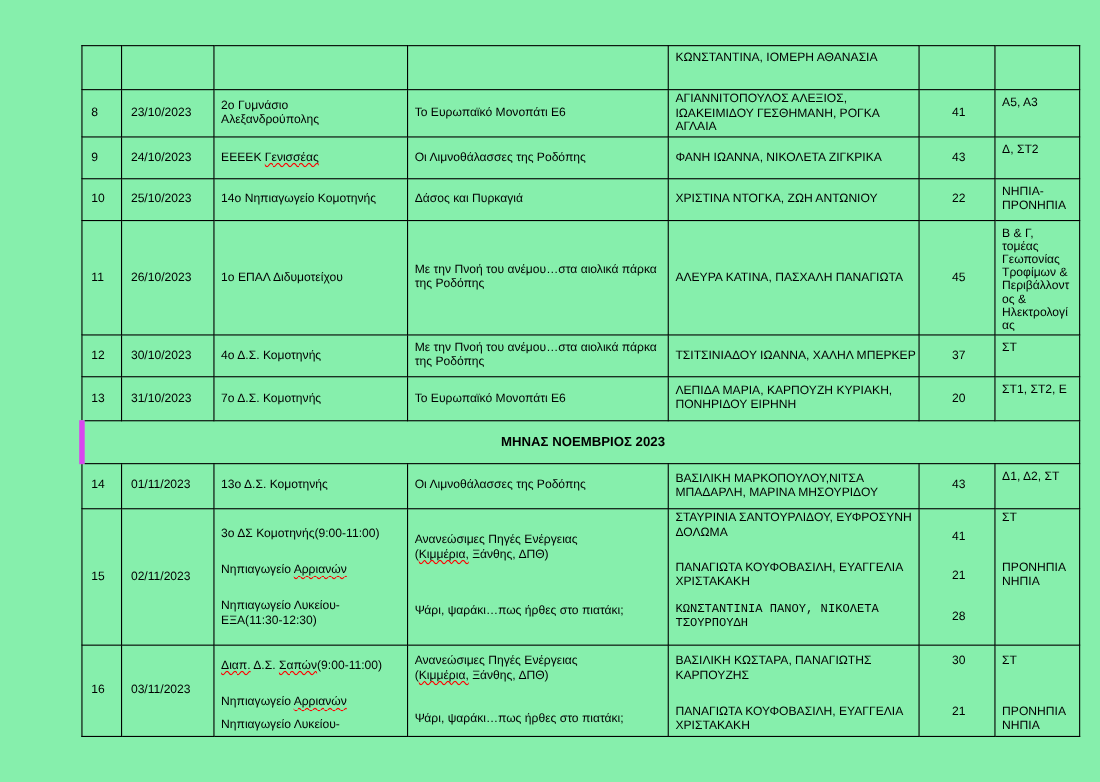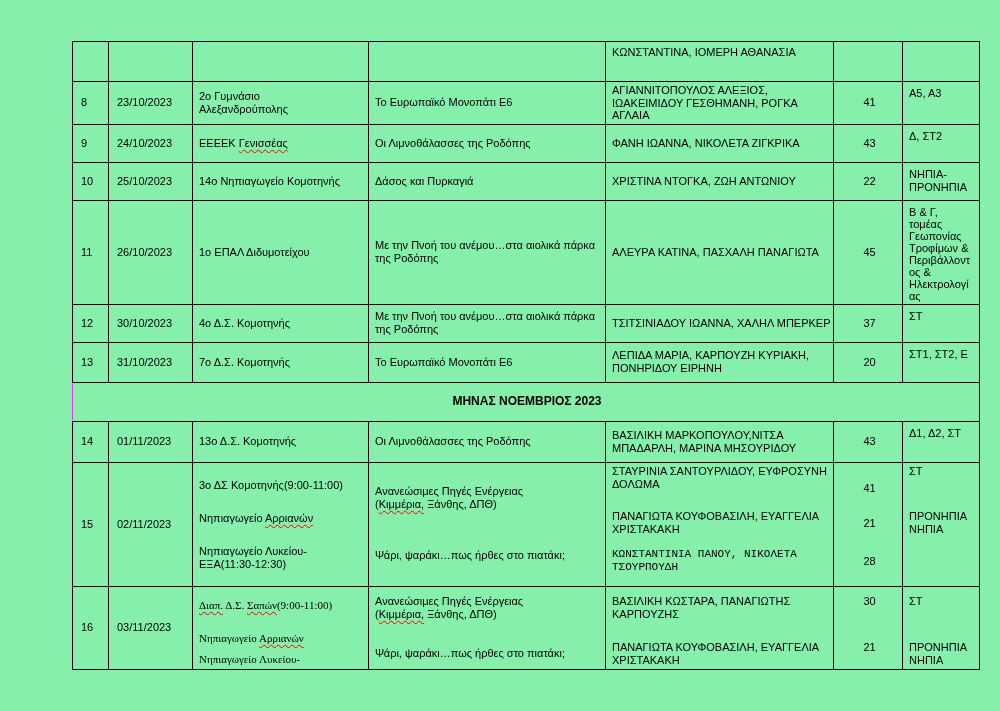--- a/index.html
+++ b/index.html
@@ -33,7 +33,7 @@
   .lh125 { line-height:12.5px; }
   .month-cell {
     text-align:center; font-weight:bold; font-size:12px;
-    border-left:1px solid #d946ef; border-right:1px solid #000;
+    border-left:5px solid #d946ef; border-right:1px solid #000;
   }
   .stack { vertical-align:top; }
   .stack .blk { display:block; white-space:pre; }

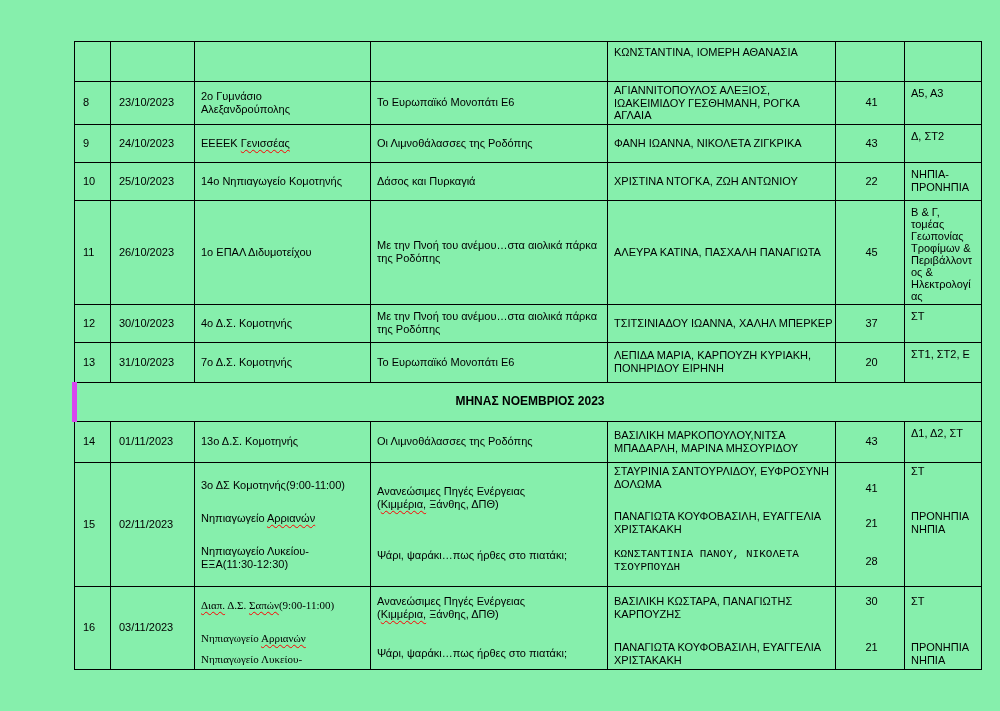--- a/index.html
+++ b/index.html
@@ -52,7 +52,7 @@
   .r15-count { padding-top:19px; } .r15-c2 { margin-top:22px; } .r15-c3 { margin-top:25px; }
   .r15-grades { padding-top:2px; } .r15-g2 { margin-top:32px; }
   
-  .r16-school { padding-top:12px;font-family:Liberation Serif, serif; } .r16-s2 { margin-top:20px; } .r16-s3 { margin-top:8px; }
+  .r16-school { padding-top:12px; } .r16-s2 { margin-top:20px; } .r16-s3 { margin-top:8px; }
   .r16-prog { padding-top:8px; } .r16-p2 { margin-top:26px; }
   .r16-names { padding-top:8px; } .r16-n2 { margin-top:20px; }
   .r16-count { padding-top:8px; } .r16-c2 { margin-top:33px; }

